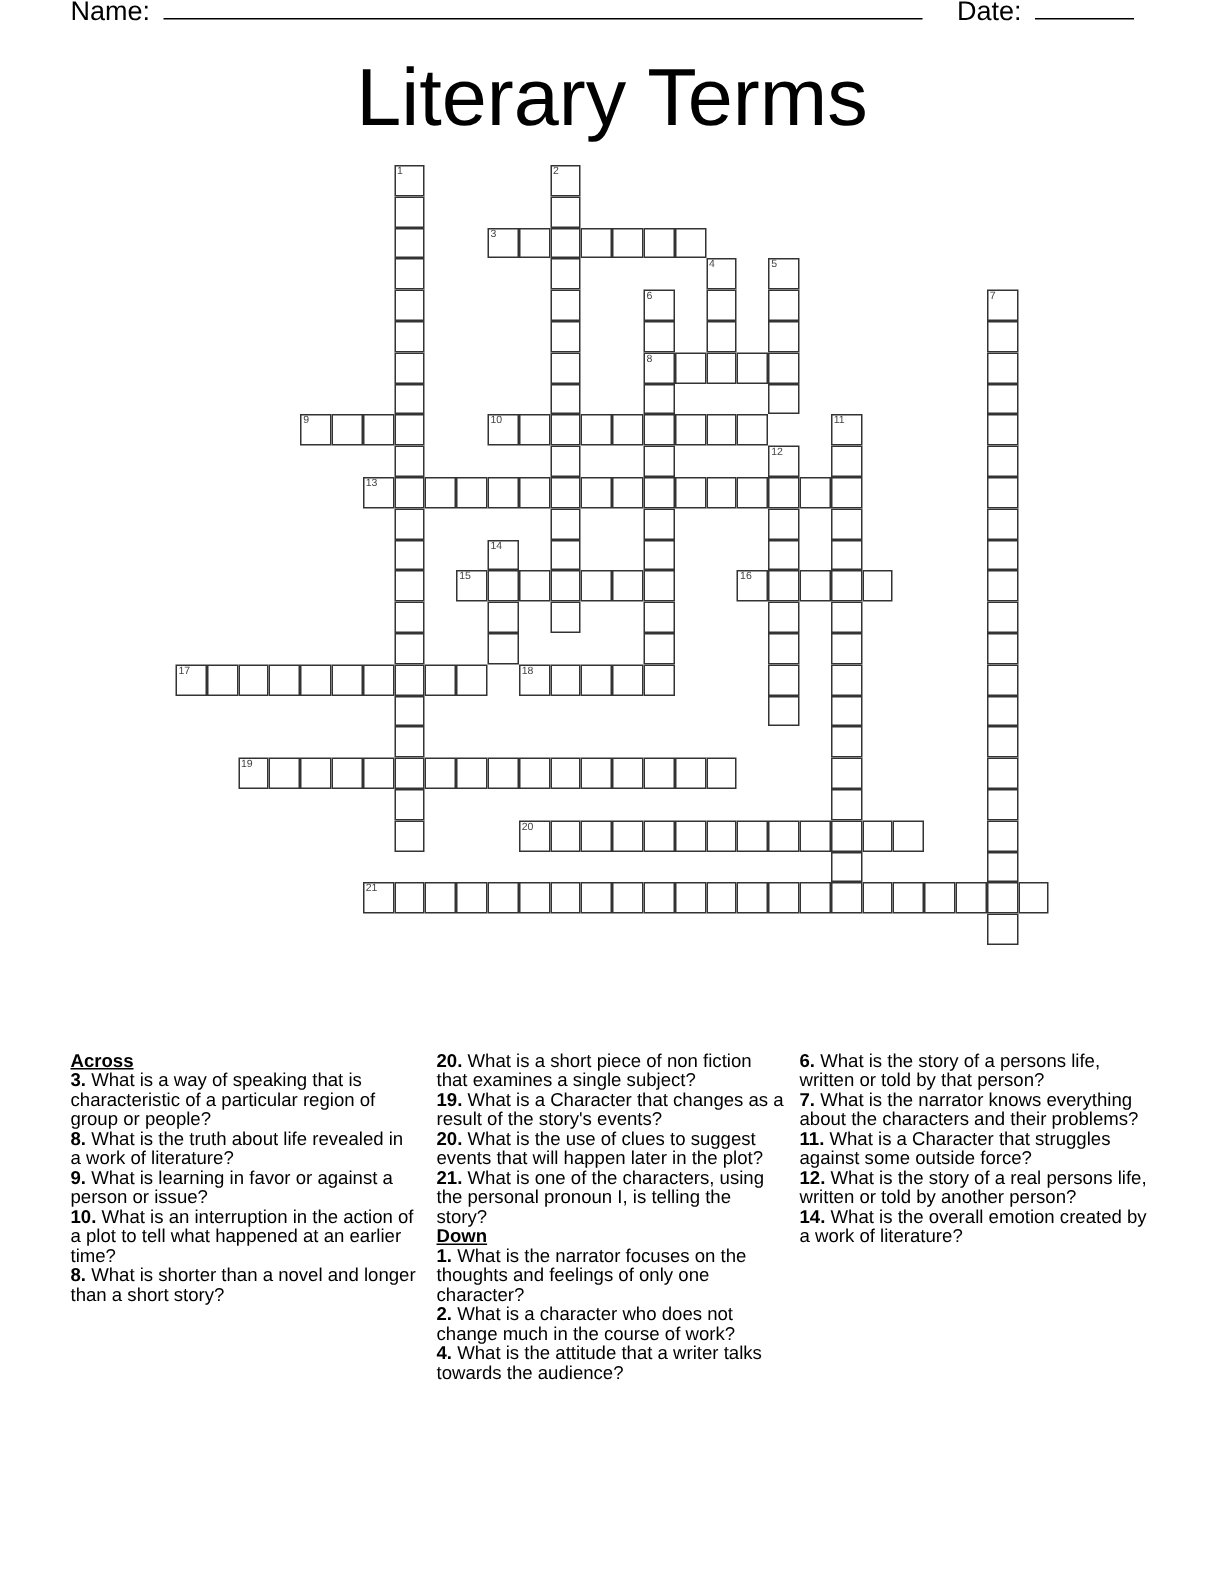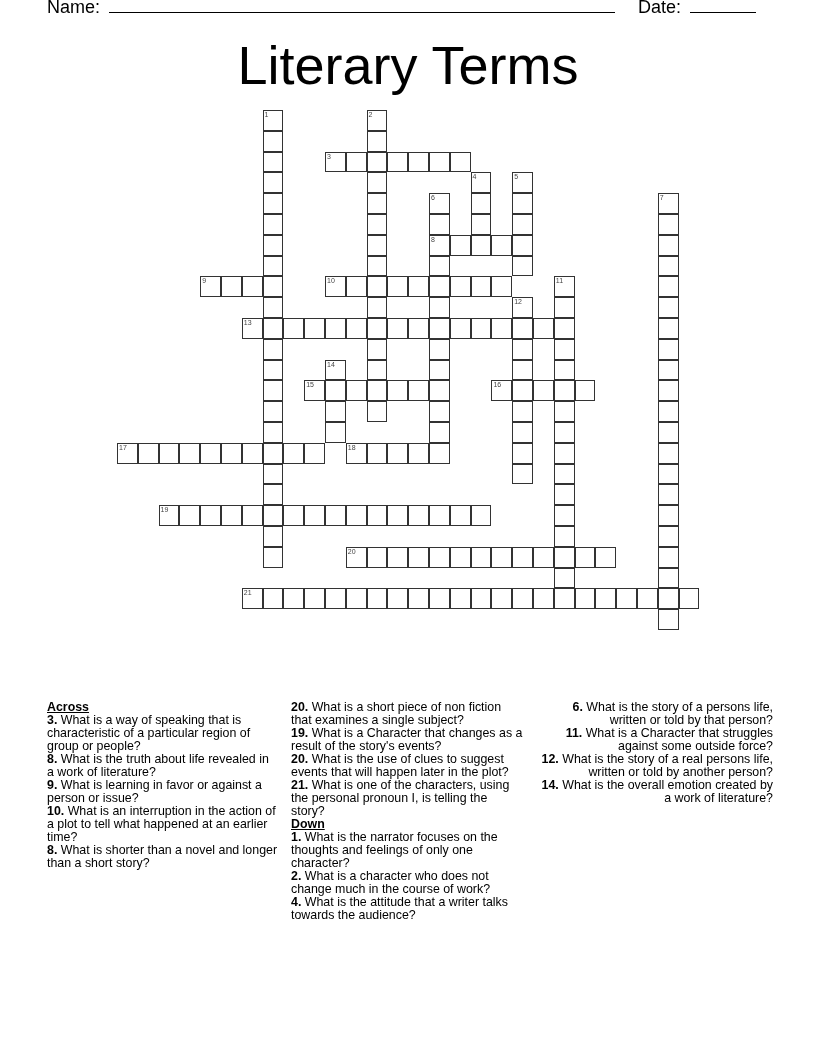--- a/index.html
+++ b/index.html
@@ -300,7 +300,7 @@
       <p class="clue"><b>2.</b><span> What is a character who does not change much in the course of work?</span></p>
       <p class="clue"><b>4.</b><span> What is the attitude that a writer talks towards the audience?</span></p>
     </div>
-  <div class="col" id="col3" style="left:533px;width:240px;text-align:right;">
+  <div class="col" id="col3" style="left:533px;width:240px;">
       <p class="clue"><b>6.</b><span> What is the story of a persons life, written or told by that person?</span></p>
       <p class="clue"><b>11.</b><span> What is a Character that struggles against some outside force?</span></p>
       <p class="clue"><b>12.</b><span> What is the story of a real persons life, written or told by another person?</span></p>

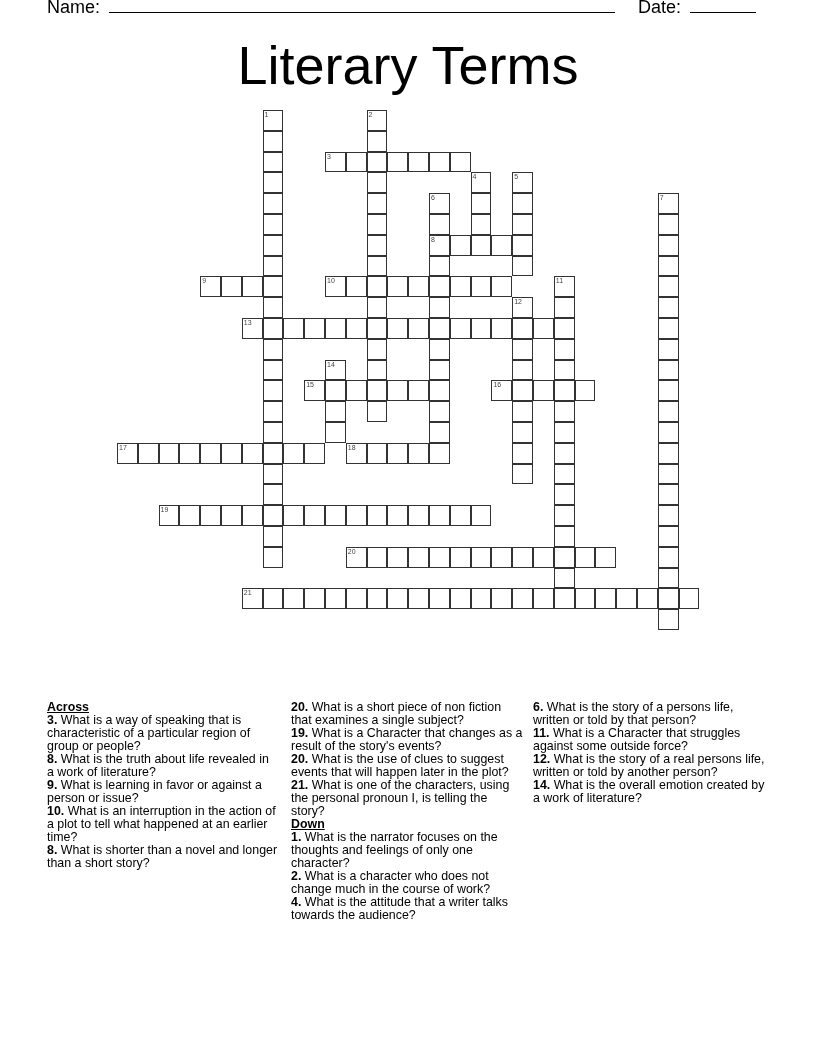--- a/index.html
+++ b/index.html
@@ -302,6 +302,7 @@
     </div>
   <div class="col" id="col3" style="left:533px;width:240px;">
       <p class="clue"><b>6.</b><span> What is the story of a persons life, written or told by that person?</span></p>
+      <p class="clue"><b>7.</b><span> What is the narrator knows everything about the characters and their problems?</span></p>
       <p class="clue"><b>11.</b><span> What is a Character that struggles against some outside force?</span></p>
       <p class="clue"><b>12.</b><span> What is the story of a real persons life, written or told by another person?</span></p>
       <p class="clue"><b>14.</b><span> What is the overall emotion created by a work of literature?</span></p>

